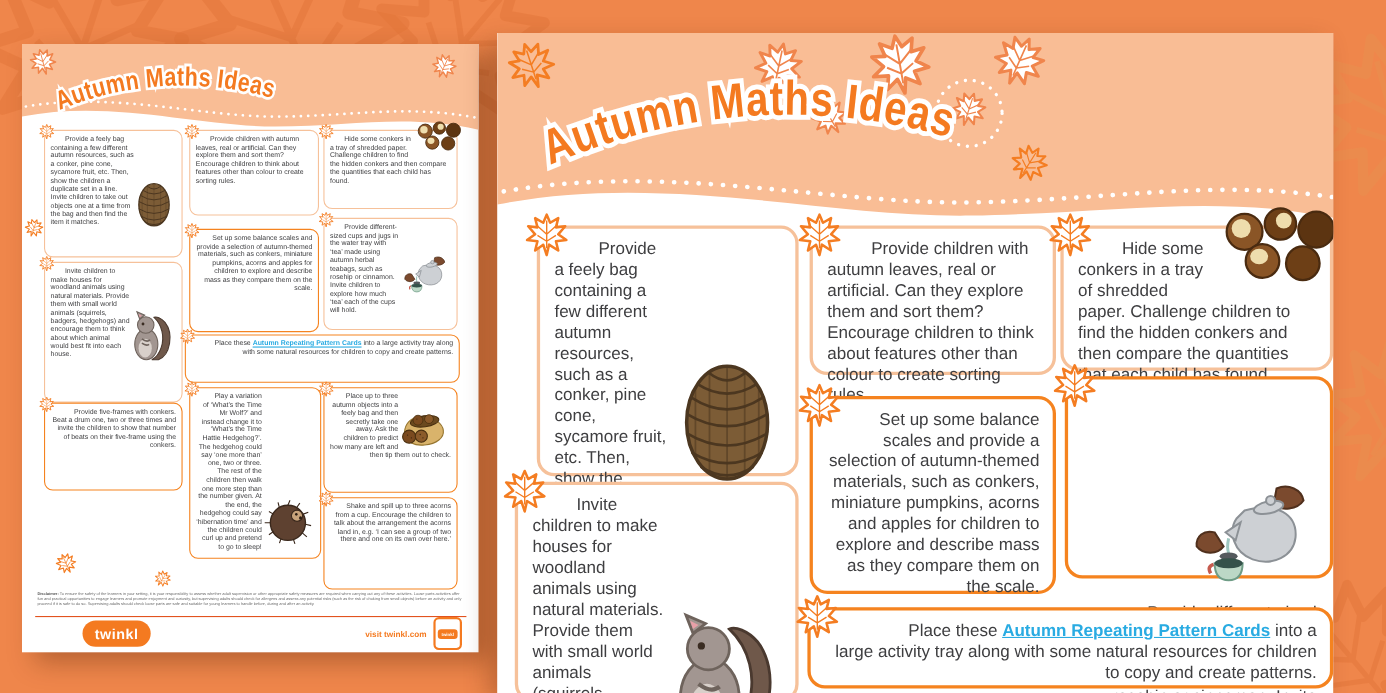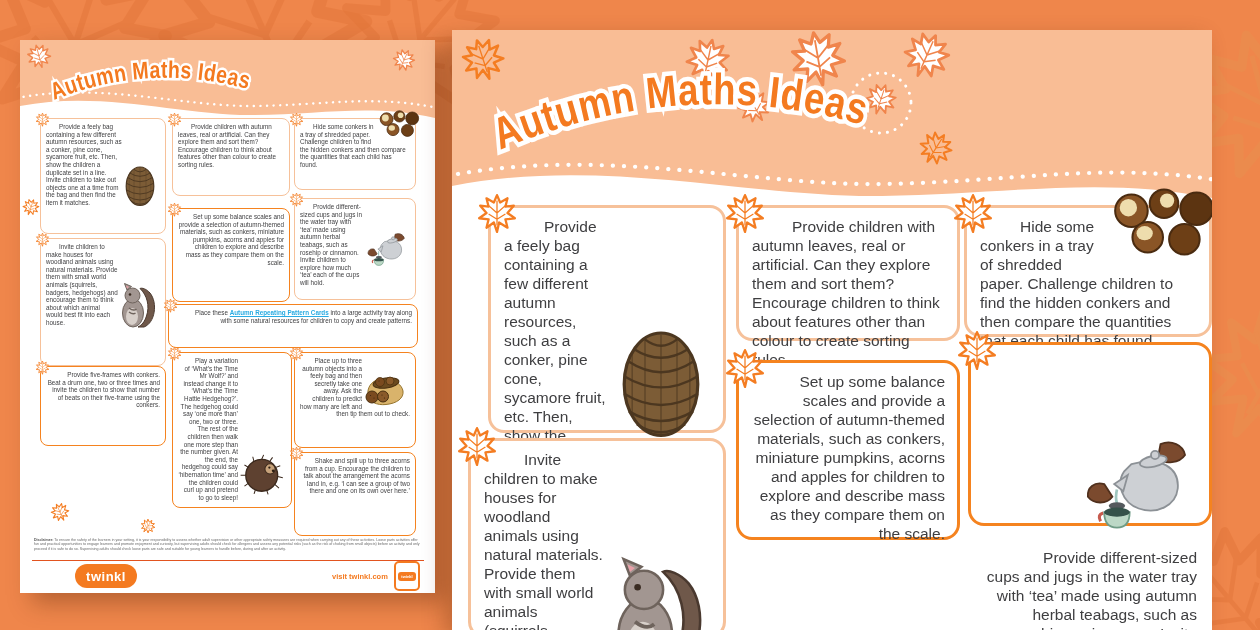--- a/index.html
+++ b/index.html
@@ -376,6 +376,12 @@
         </span><span>Invite children to make houses for woodland animals using natural materials. Provide them with small world animals (squirrels, badgers, hedgehogs) and encourage them to think about which animal would best fit into each house.</span></div>
   </div>
 
+  <div class="card orange" style="left:282px;top:522px;width:478px;height:74px">
+    <svg class="corner-leaf leaf-use" style="width:42px;height:42px;--lf:#fff;--ls:#F47D22">
+        <use href="#sym-leaf"></use>
+      </svg>
+    <div class="card-text"><span>Place these </span><a class="plink">Autumn Repeating Pattern Cards</a><span> into a large activity tray along with some natural resources for children to copy and create patterns.</span></div>
+  </div>
 </div>
 
 </body></html>

